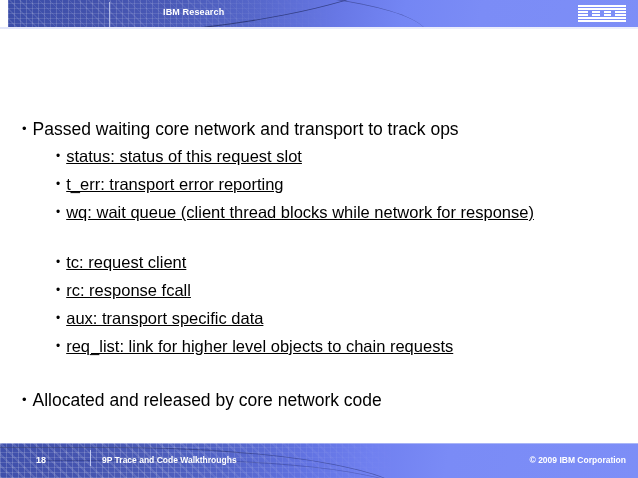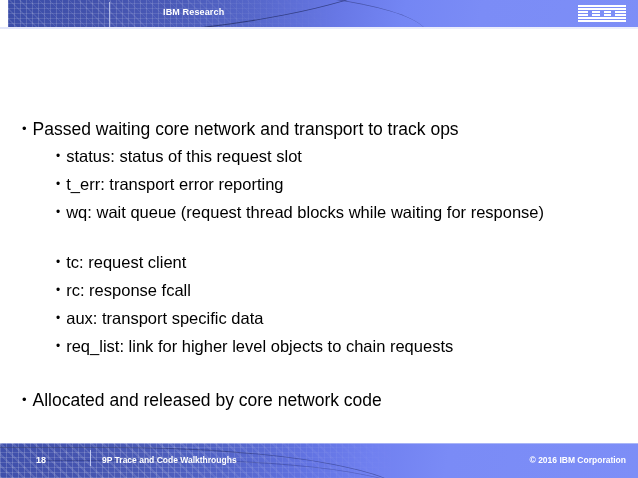--- a/index.html
+++ b/index.html
@@ -160,7 +160,7 @@
     white-space: pre-wrap;
   }
   .bullet-row.lvl1 .bullet-text { width: 560px; }
-  .bullet-row.lvl2 .bullet-text { width: 520px; text-indent: 0; }
+  .bullet-row.lvl2 .bullet-text { width: 520px; text-indent: 0; text-decoration: underline; }
   .bullet-row.lvl2.wrapped .bullet-text {
     padding-left: 18px;
     text-indent: -18px;

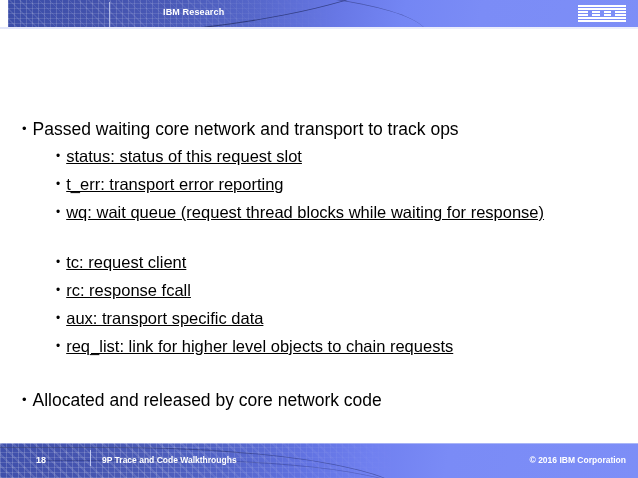--- a/index.html
+++ b/index.html
@@ -306,7 +306,7 @@
       </div>
       <div class="bullet-row lvl2 wrapped" style="top: 84px;">
         <span class="bullet-glyph">•</span>
-        <span class="bullet-text">wq: wait queue (request thread blocks while waiting for response)</span>
+        <span class="bullet-text">wq: wait queue (client thread blocks while network for response)</span>
       </div>
       <div class="bullet-row lvl2" style="top: 134px;">
         <span class="bullet-glyph">•</span>

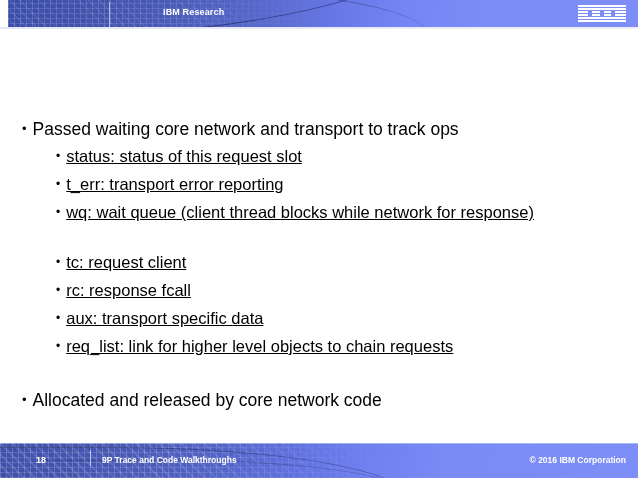--- a/index.html
+++ b/index.html
@@ -339,7 +339,7 @@
   <div class="slide-number">18</div>
   <div class="footer-divider"></div>
   <div class="footer-title">9P Trace and Code Walkthroughs</div>
-  <div class="footer-copyright">© 2016 IBM Corporation</div>
+  <div class="footer-copyright">© 2009 IBM Corporation</div>
 
 </div>
 

